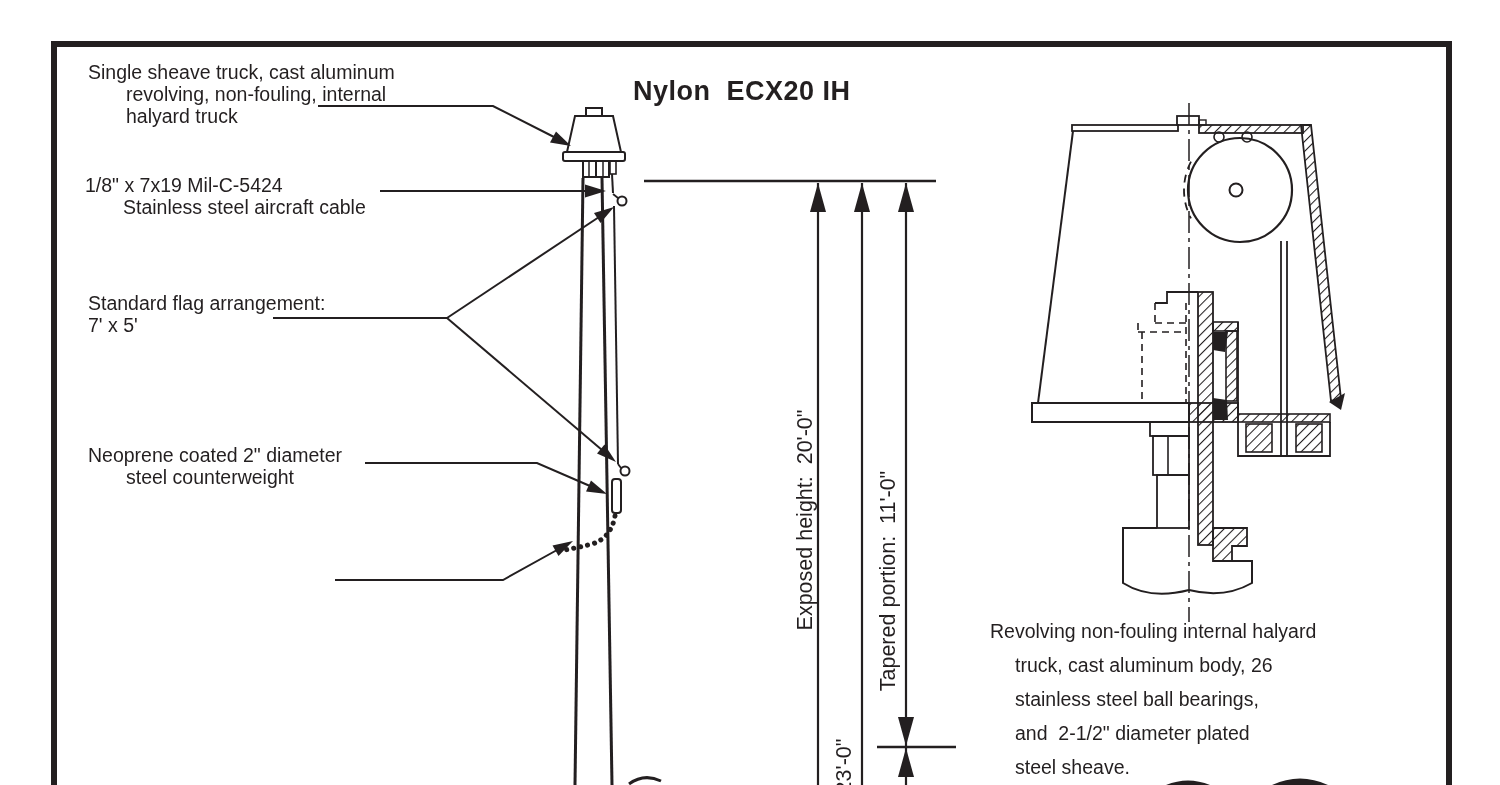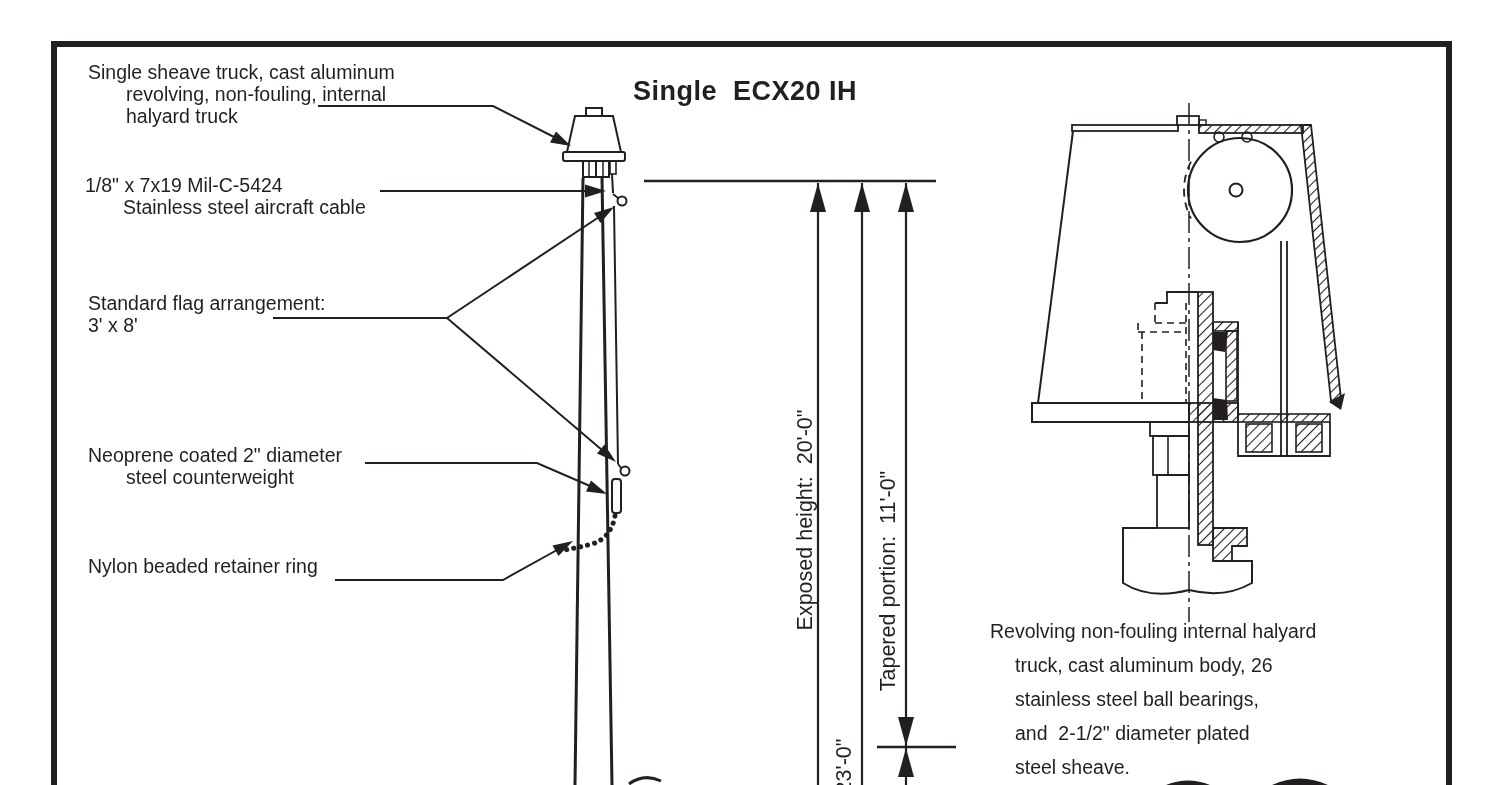--- a/index.html
+++ b/index.html
@@ -190,7 +190,7 @@
     </g>
   </svg>
 
-  <div class="title">Single  ECX20 IH</div>
+  <div class="title">Nylon  ECX20 IH</div>
 
   <div class="txt hang" style="left:88px;top:61px;width:420px;">Single sheave truck, cast aluminum
 revolving, non-fouling, internal

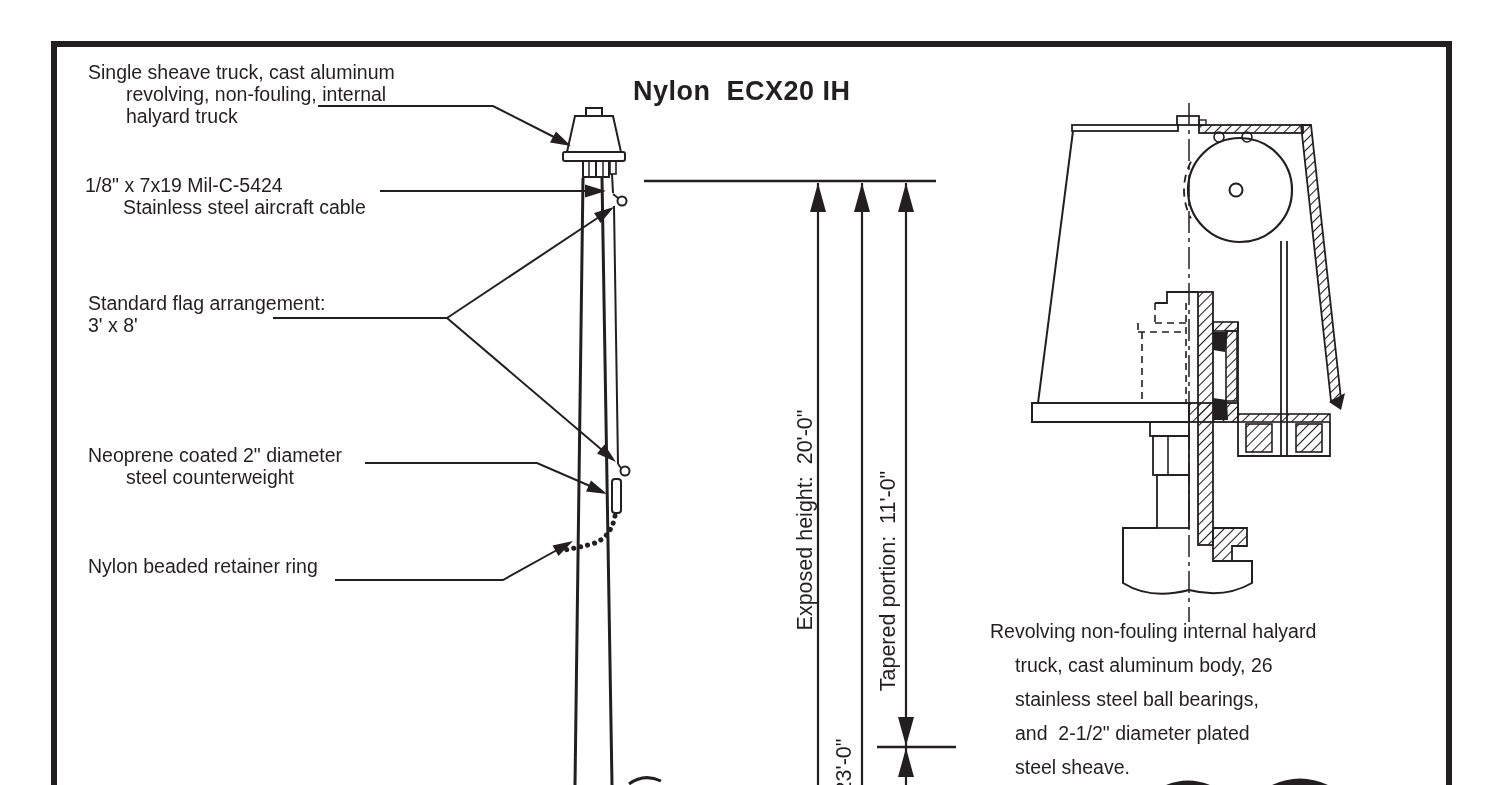--- a/index.html
+++ b/index.html
@@ -200,7 +200,7 @@
 Stainless steel aircraft cable</div>
 
   <div class="txt" style="left:88px;top:292px;width:420px;">Standard flag arrangement:
-3' x 8'</div>
+7' x 5'</div>
 
   <div class="txt hang" style="left:88px;top:444px;width:420px;">Neoprene coated 2" diameter
 steel counterweight</div>

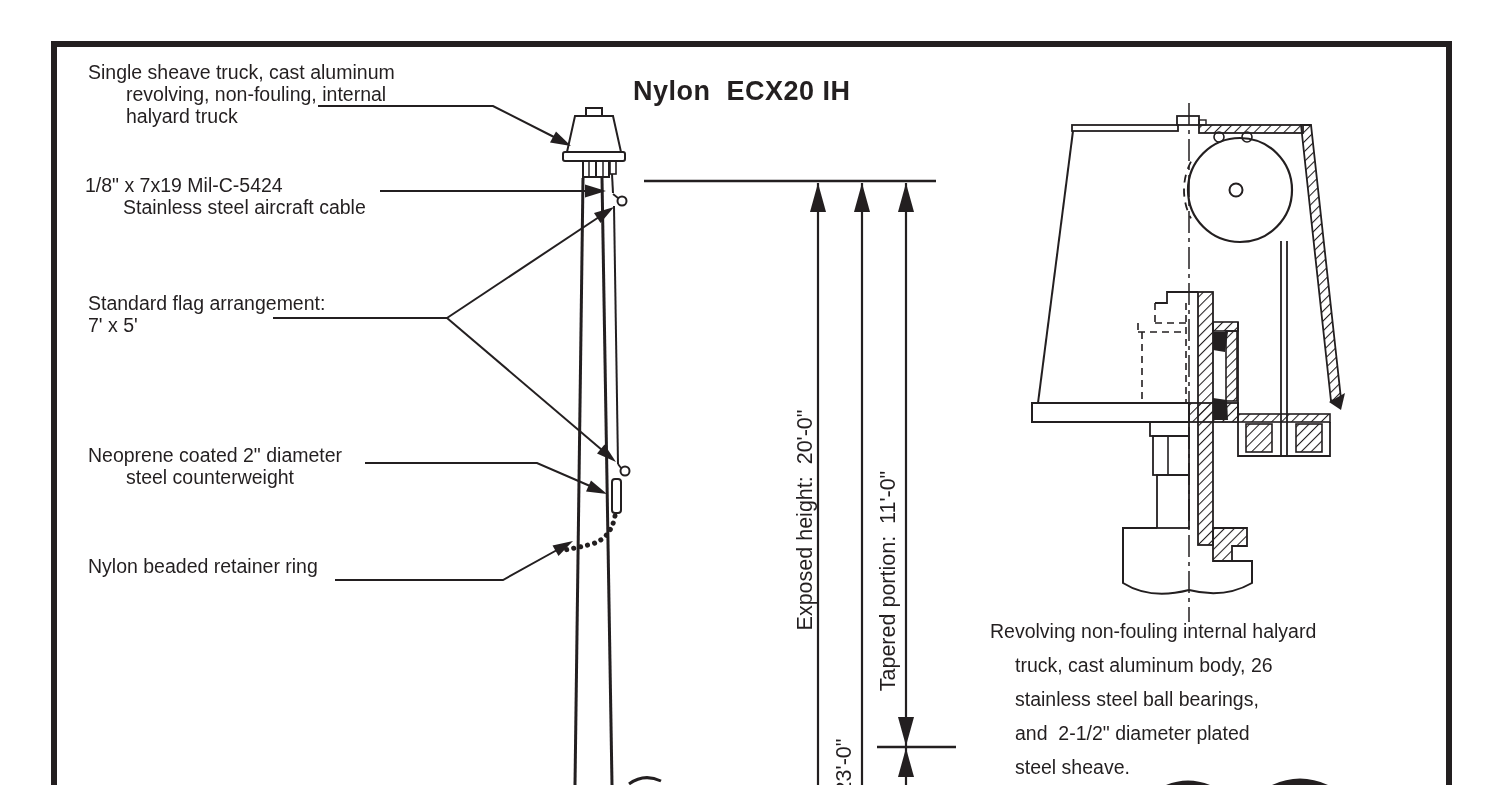--- a/index.html
+++ b/index.html
@@ -205,7 +205,6 @@
   <div class="txt hang" style="left:88px;top:444px;width:420px;">Neoprene coated 2" diameter
 steel counterweight</div>
 
-  <div class="txt" style="left:88px;top:555px;width:420px;">Nylon beaded retainer ring</div>
 
   <div class="txt caption">Revolving non-fouling internal halyard
 truck, cast aluminum body, 26

